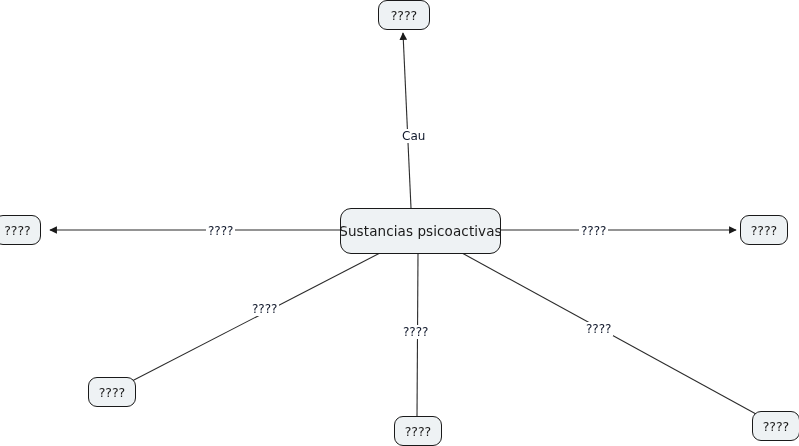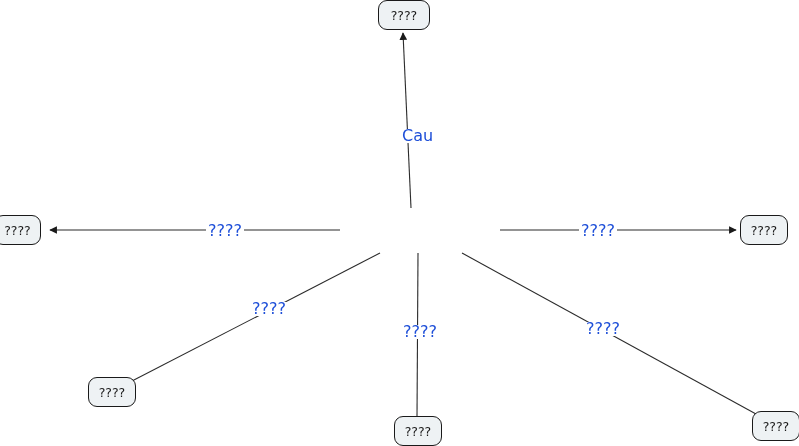--- a/index.html
+++ b/index.html
@@ -49,8 +49,8 @@
   }
   .edge-label {
     position: absolute;
-    font-size: 16px;
-    color: #1d4ed8;
+    font-size: 12px;
+    color: #0f172a;
     background: #ffffff;
     padding: 0 2px;
     white-space: nowrap;

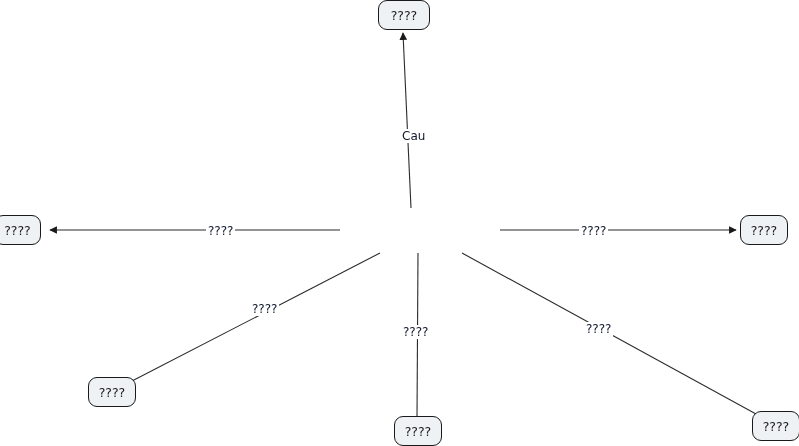--- a/index.html
+++ b/index.html
@@ -83,6 +83,9 @@
     <line x1="462" y1="253" x2="756" y2="414" stroke="#2b2b2b" stroke-width="1.1"></line>
   </svg>
 
+  <div class="node center" style="left:340px; top:208px; width:161px; height:46px;">
+    <span>Sustancias psicoactivas</span>
+  </div>
 
   <div class="node leaf" style="left:378px; top:0px; width:52px; height:30px;">
     <span>????</span>

